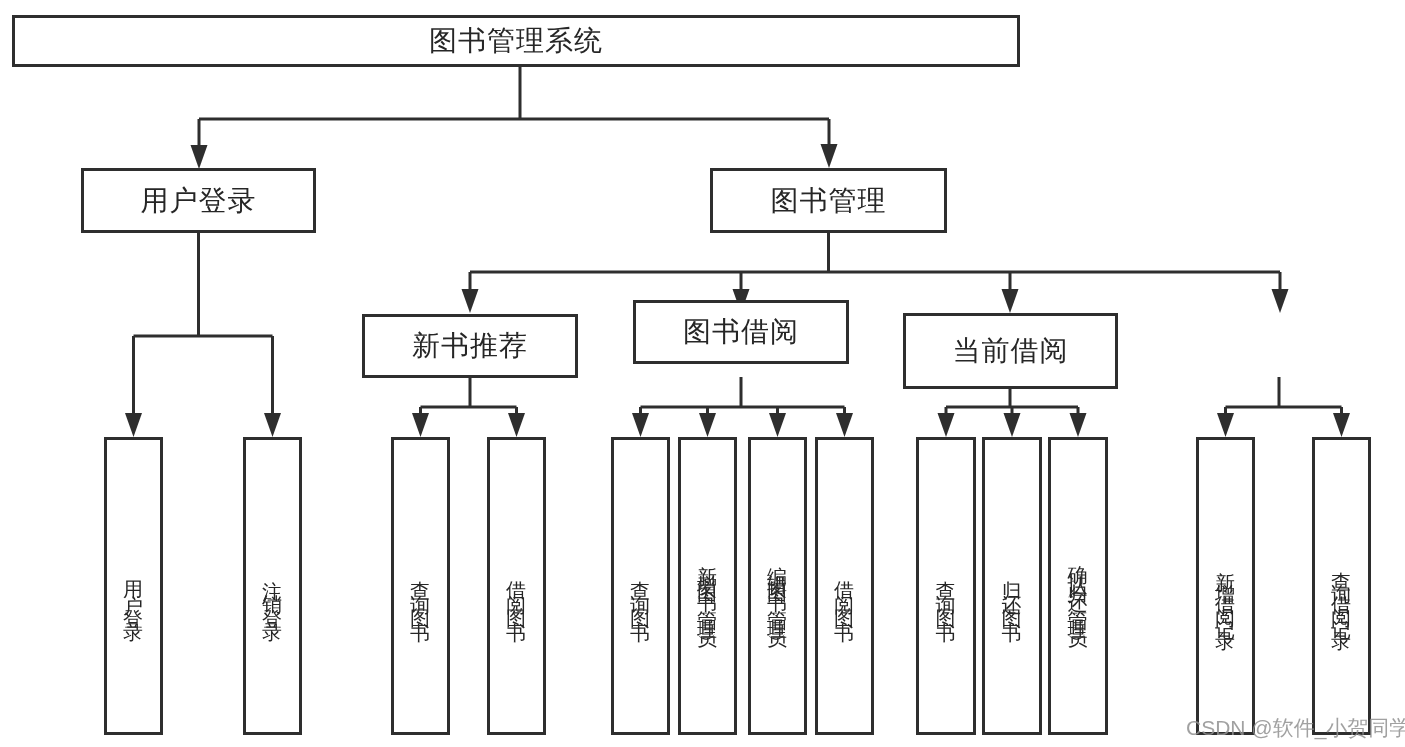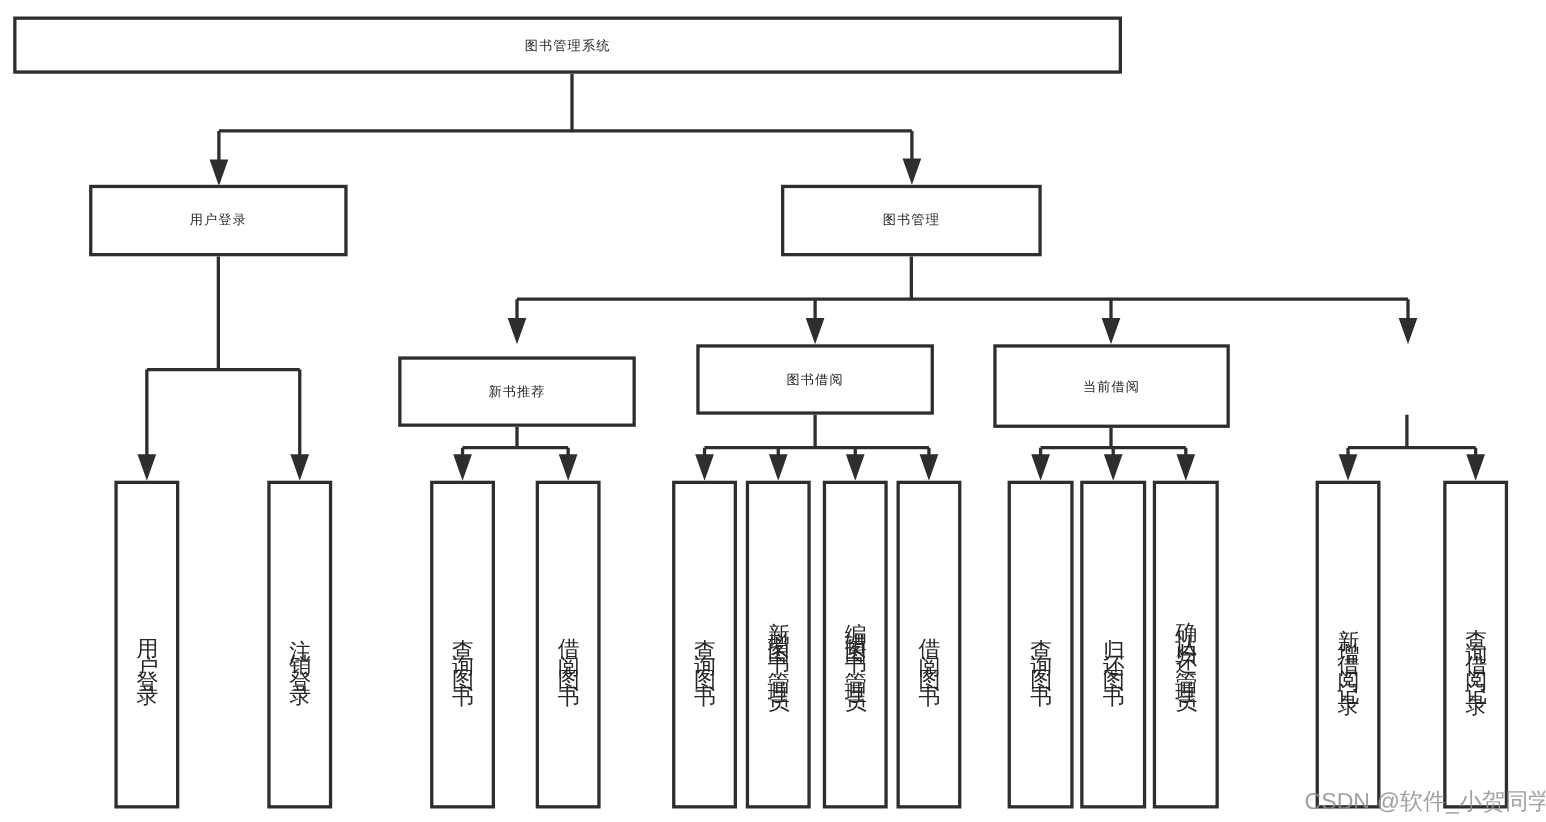--- a/index.html
+++ b/index.html
@@ -33,7 +33,7 @@
     color: #262626;
   }
   .h-node {
-    font-size: 12px;
+    font-size: 28px;
     letter-spacing: 1px;
     white-space: nowrap;
   }

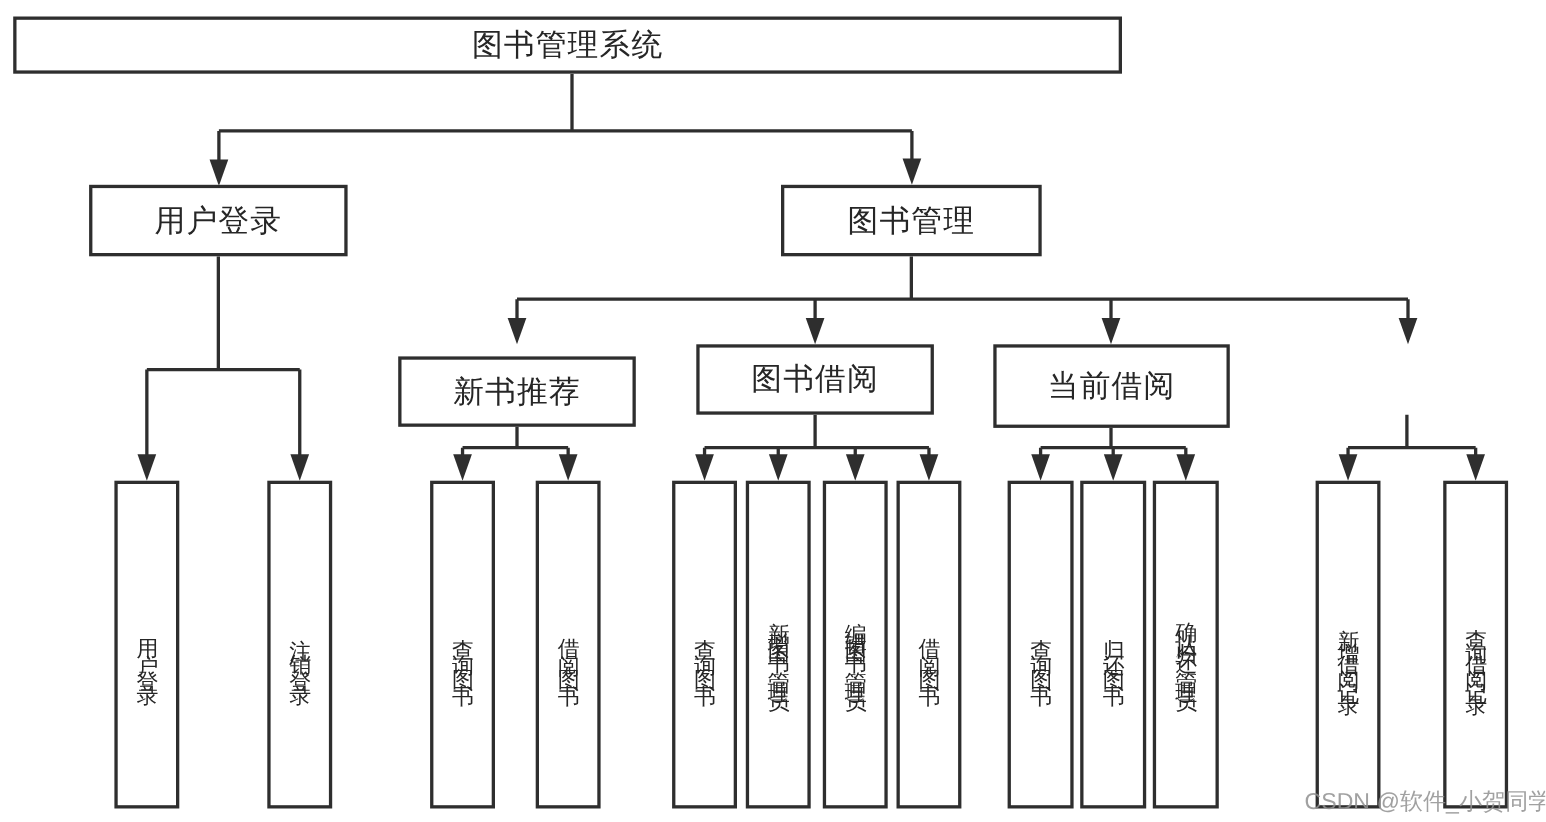--- a/index.html
+++ b/index.html
@@ -113,7 +113,7 @@
     <span>图书管理</span>
   </div>
 
-  <div class="node h-node" style="left:362px; top:324px; width:216px; height:64px;">
+  <div class="node h-node" style="left:362px; top:314px; width:216px; height:64px;">
     <span>新书推荐</span>
   </div>
   <div class="node h-node" style="left:633px; top:313px; width:216px; height:64px;">

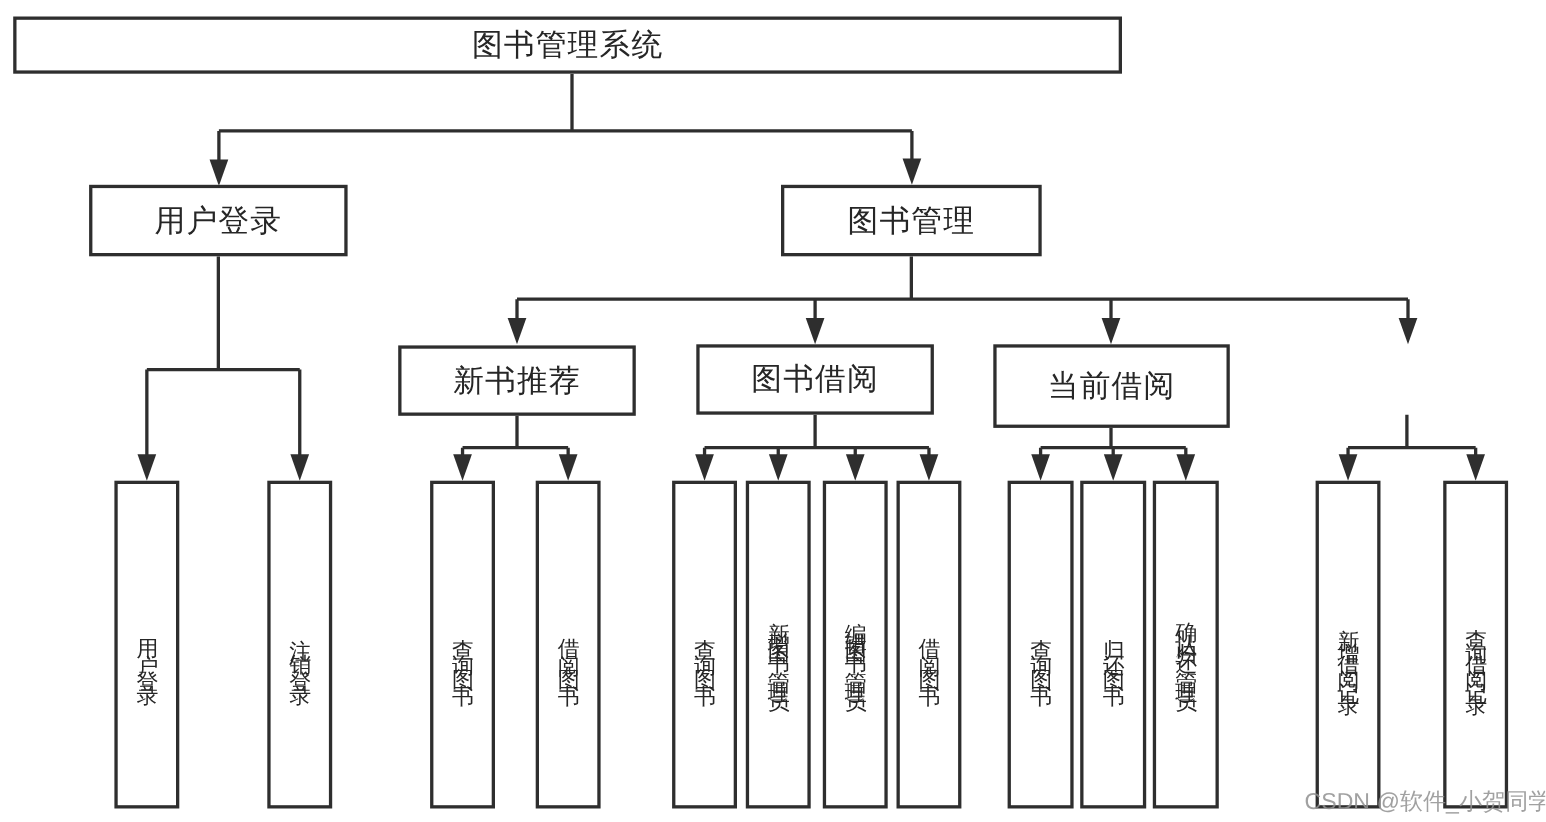--- a/index.html
+++ b/index.html
@@ -116,7 +116,7 @@
   <div class="node h-node" style="left:362px; top:314px; width:216px; height:64px;">
     <span>新书推荐</span>
   </div>
-  <div class="node h-node" style="left:633px; top:313px; width:216px; height:64px;">
+  <div class="node h-node" style="left:633px; top:300px; width:216px; height:64px;">
     <span>图书借阅</span>
   </div>
   <div class="node h-node" style="left:903px; top:313px; width:215px; height:76px;">

